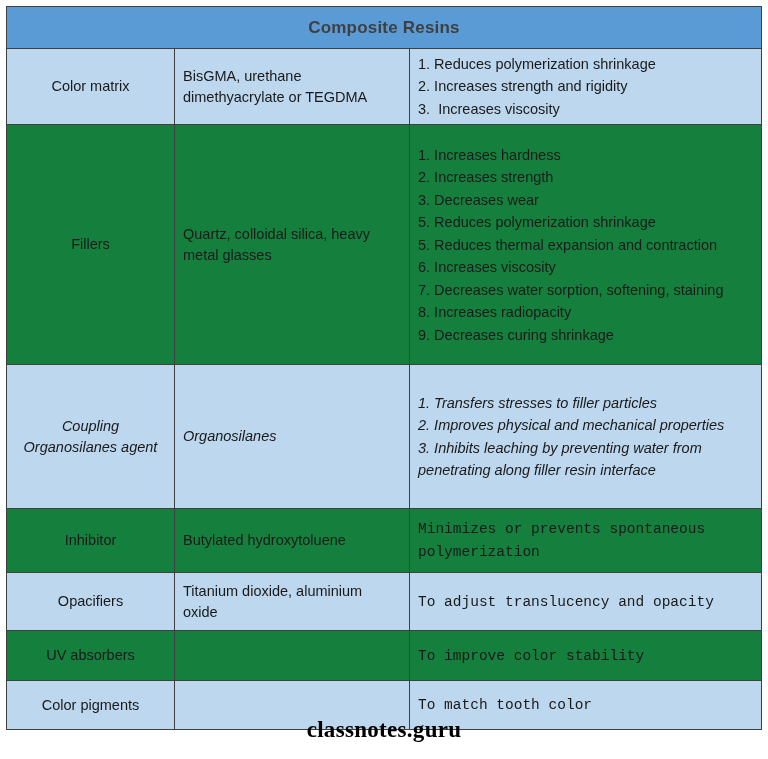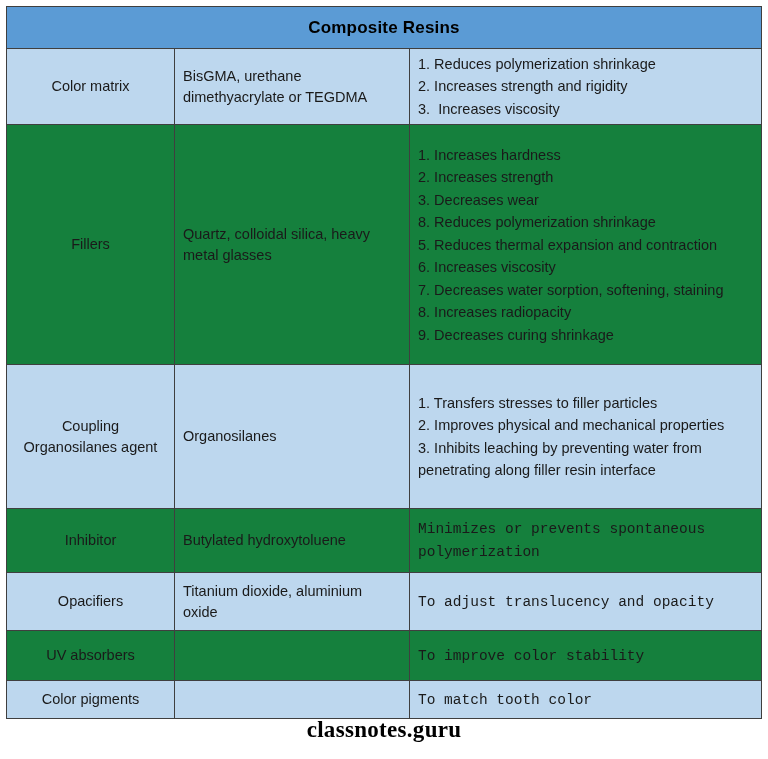--- a/index.html
+++ b/index.html
@@ -36,7 +36,7 @@
   }
   .title-cell {
     background: #5b9bd5;
-    color: #000000;
+    color: #404040;
     font-weight: bold;
     font-size: 17px;
     text-align: center;

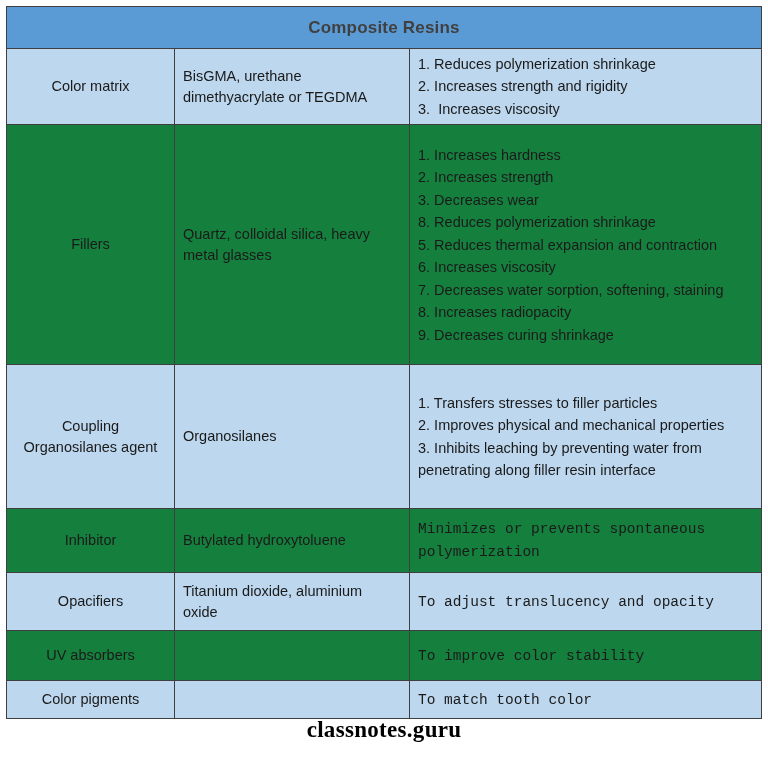--- a/index.html
+++ b/index.html
@@ -147,7 +147,7 @@
             <li>1. Increases hardness</li>
             <li>2. Increases strength</li>
             <li>3. Decreases wear</li>
-            <li>8. Reduces polymerization shrinkage</li>
+            <li>5. Reduces polymerization shrinkage</li>
             <li>5. Reduces thermal expansion and contraction</li>
             <li>6. Increases viscosity</li>
             <li>7. Decreases water sorption, softening, staining</li>

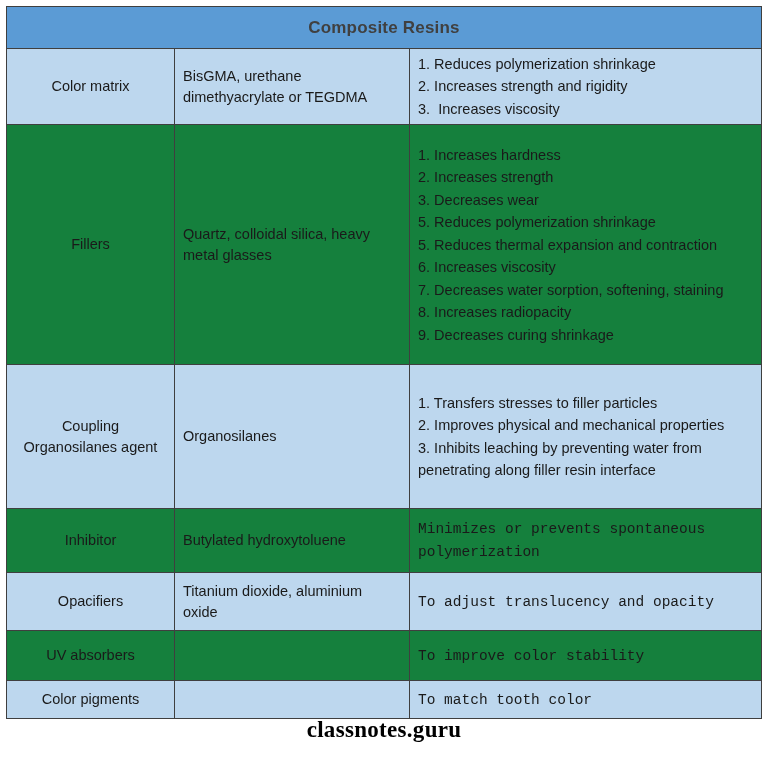--- a/index.html
+++ b/index.html
@@ -86,7 +86,7 @@
   }
   .row-resin td { height: 74px; }
   .row-fillers td { height: 240px; }
-  .row-coupling td { height: 144px; }
+  .row-coupling td { height: 144px; font-style: italic; }
   .row-inhibitor td { height: 64px; }
   .row-opacifiers td { height: 58px; }
   .row-uv td { height: 50px; }

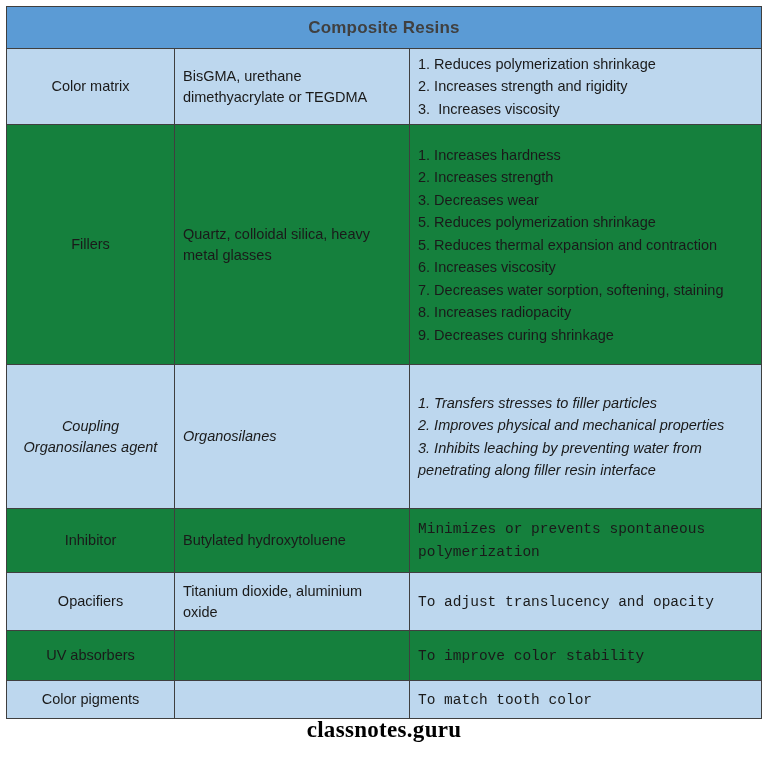--- a/index.html
+++ b/index.html
@@ -90,7 +90,7 @@
   .row-inhibitor td { height: 64px; }
   .row-opacifiers td { height: 58px; }
   .row-uv td { height: 50px; }
-  .row-pigments td { height: 38px; }
+  .row-pigments td { height: 49px; }
 
   .footer {
     position: absolute;

